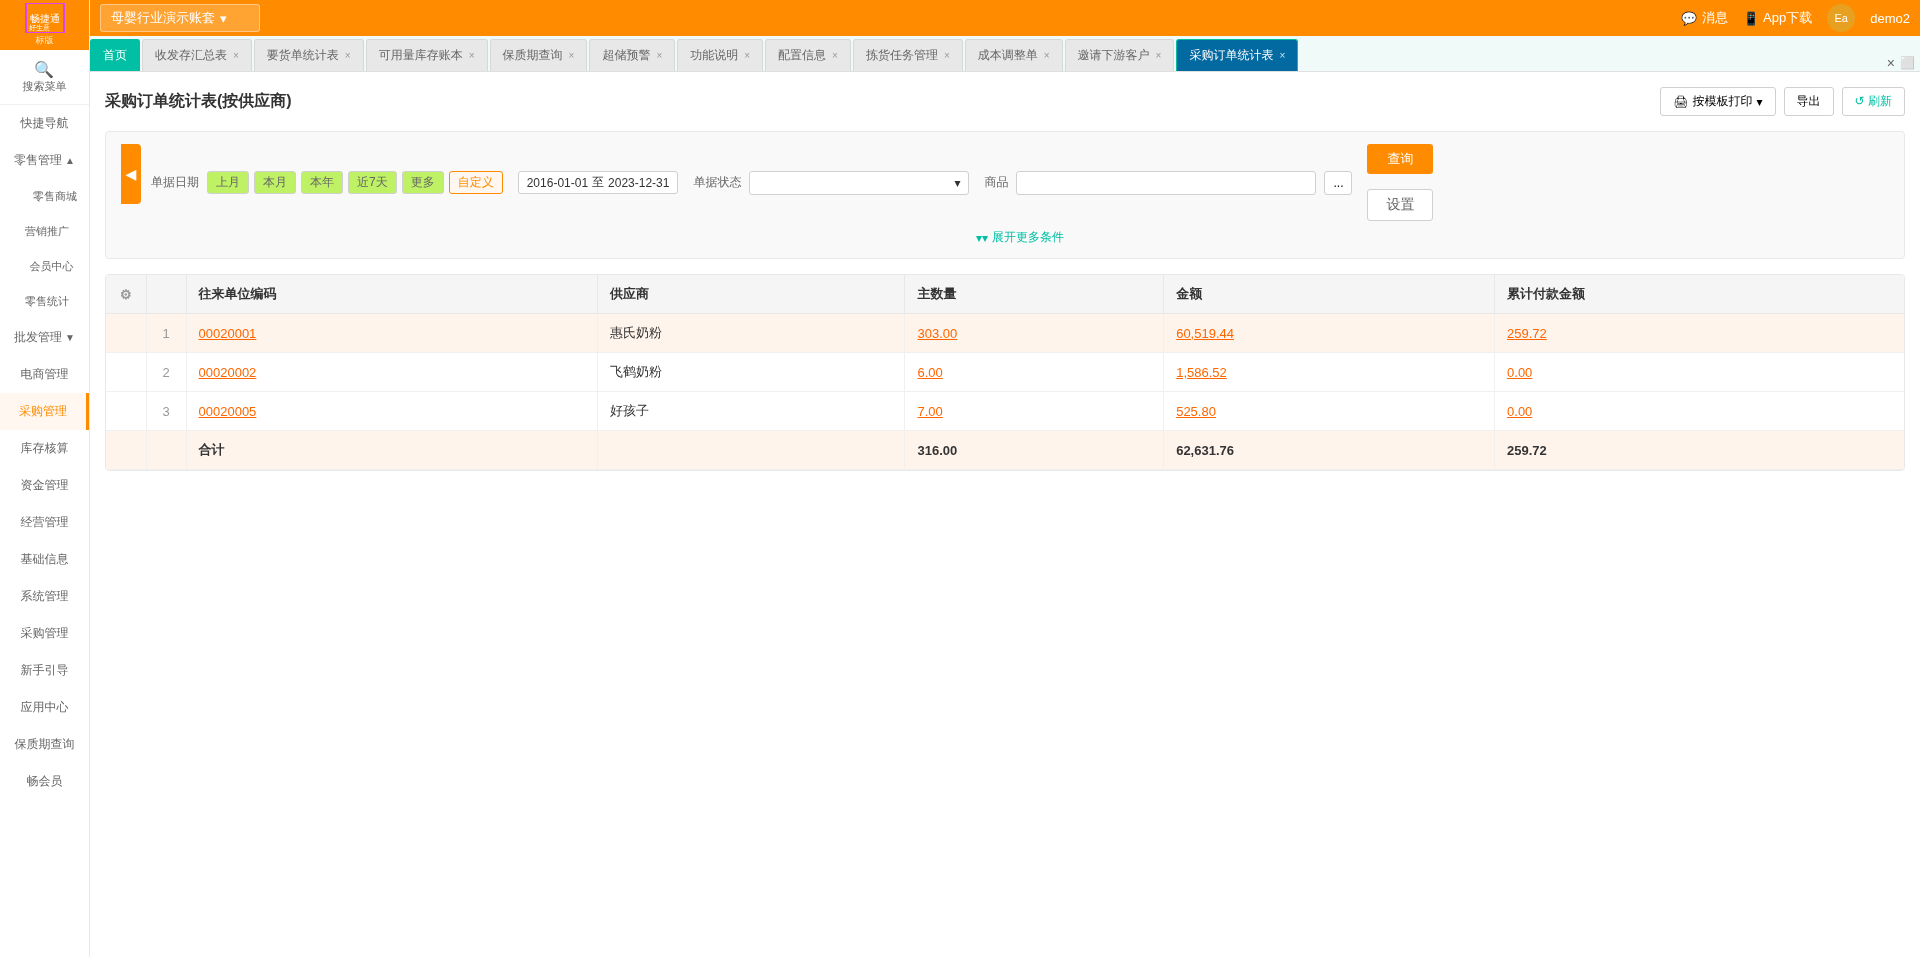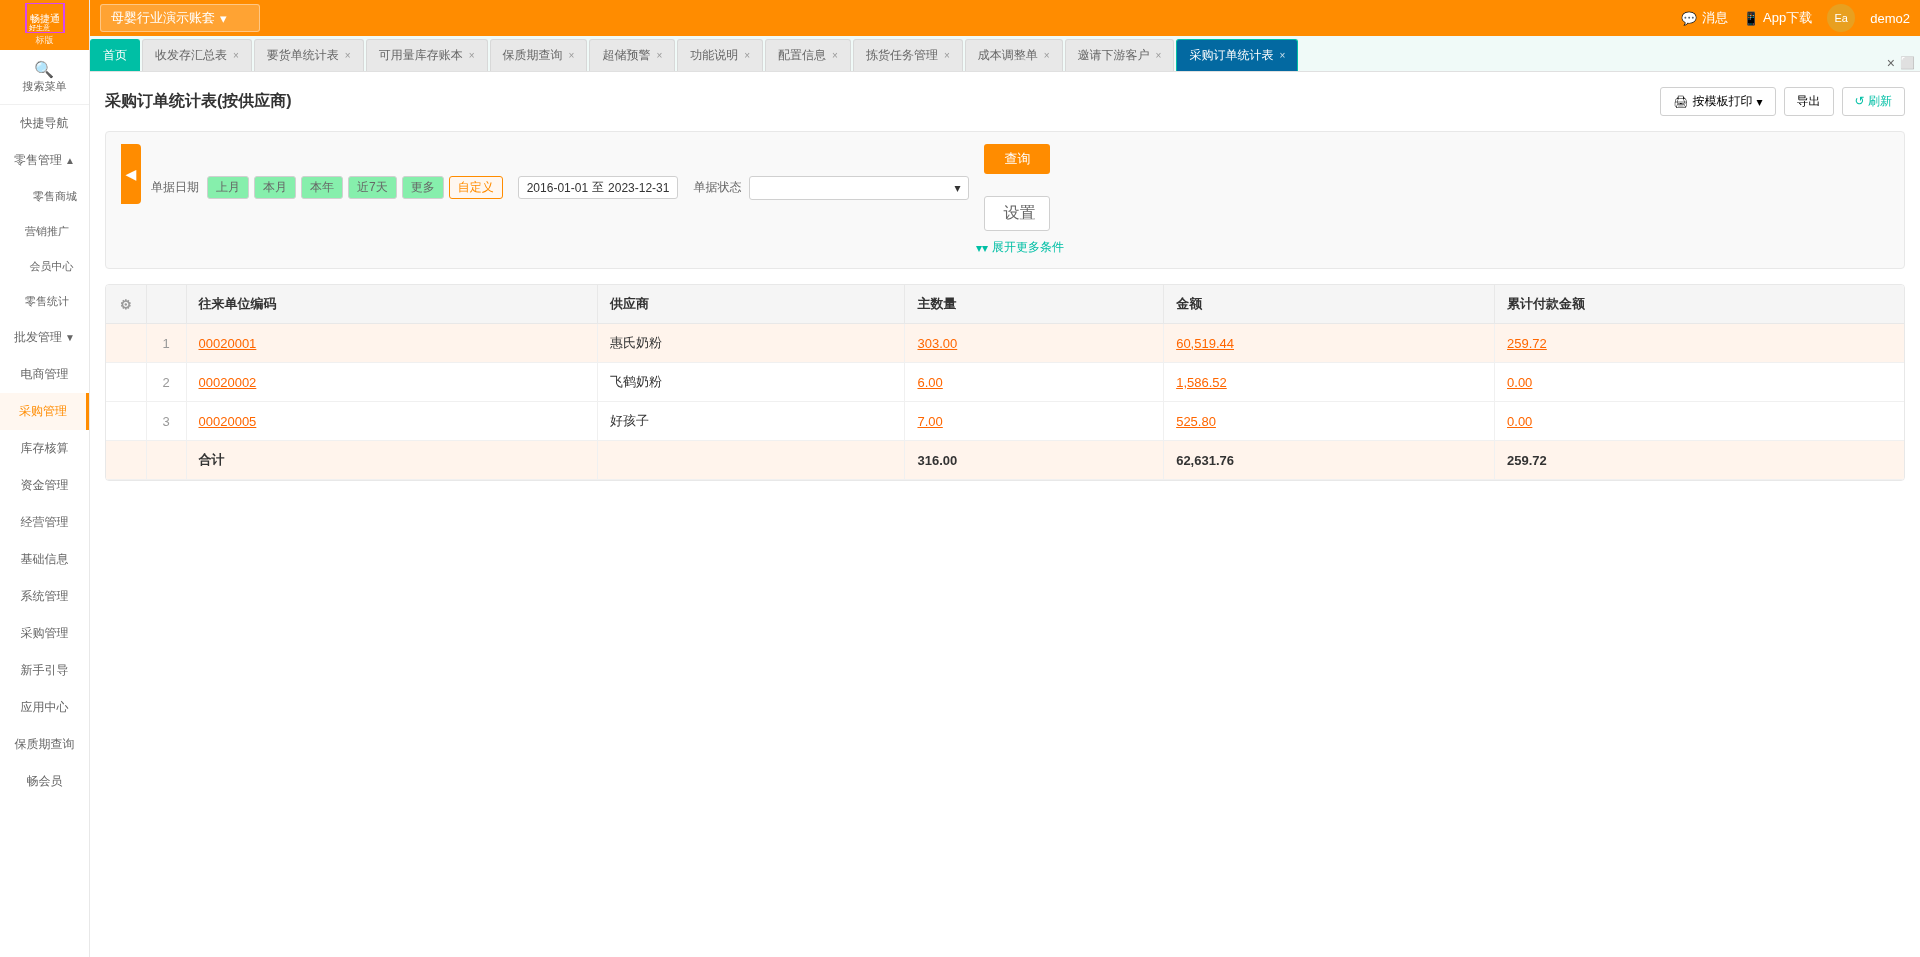--- a/index.html
+++ b/index.html
@@ -48,7 +48,7 @@
     .filter-item { display: flex; align-items: center; gap: 8px; }
     .filter-label { color: #666; font-size: 12px; white-space: nowrap; }
     .filter-shortcuts { display: flex; gap: 5px; }
-    .shortcut-btn { padding: 2px 8px; border: 1px solid #d0d0d0; border-radius: 3px; cursor: pointer; font-size: 12px; color: #666; background: #86efac; }
+    .shortcut-btn { padding: 2px 8px; border: 1px solid #d0d0d0; border-radius: 3px; cursor: pointer; font-size: 12px; color: #666; background: #bef264; }
     .custom-btn { padding: 2px 8px; border: 1px solid #ff8c00; border-radius: 3px; cursor: pointer; font-size: 12px; color: #ff8c00; background: #fff7f0; }
     .date-range { font-size: 12px; color: #333; padding: 2px 8px; border: 1px solid #d0d0d0; border-radius: 3px; background: white; display: flex; align-items: center; gap: 4px; cursor: pointer; }
     .filter-select { padding: 4px 8px; border: 1px solid #d0d0d0; border-radius: 3px; font-size: 12px; min-width: 200px; background: white; cursor: pointer; display: flex; align-items: center; justify-content: space-between; }

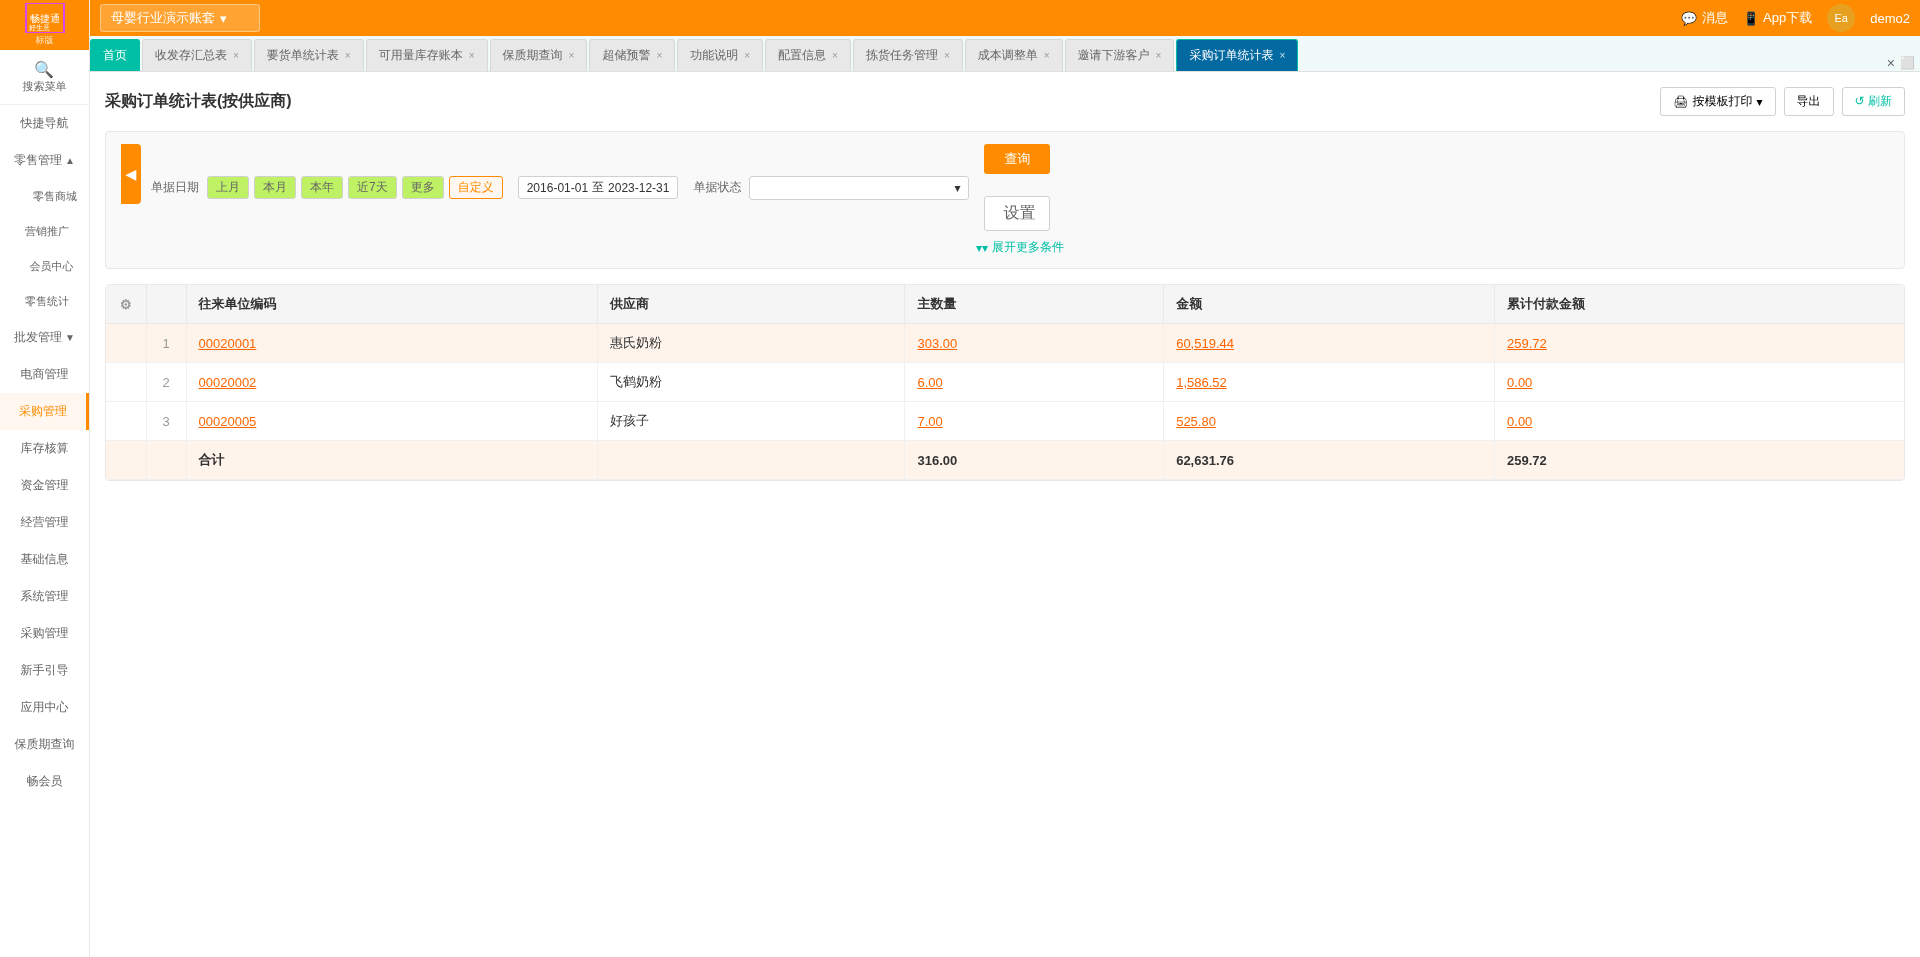--- a/index.html
+++ b/index.html
@@ -318,6 +318,11 @@
               </div>
             </div>
 
+            <div class="filter-item">
+              <span class="filter-label">商品</span>
+              <input class="filter-input" style="min-width: 300px;">
+              <button class="dots-btn">...</button>
+            </div>
 
             <div class="query-col">
               <button class="btn-query">查询</button>

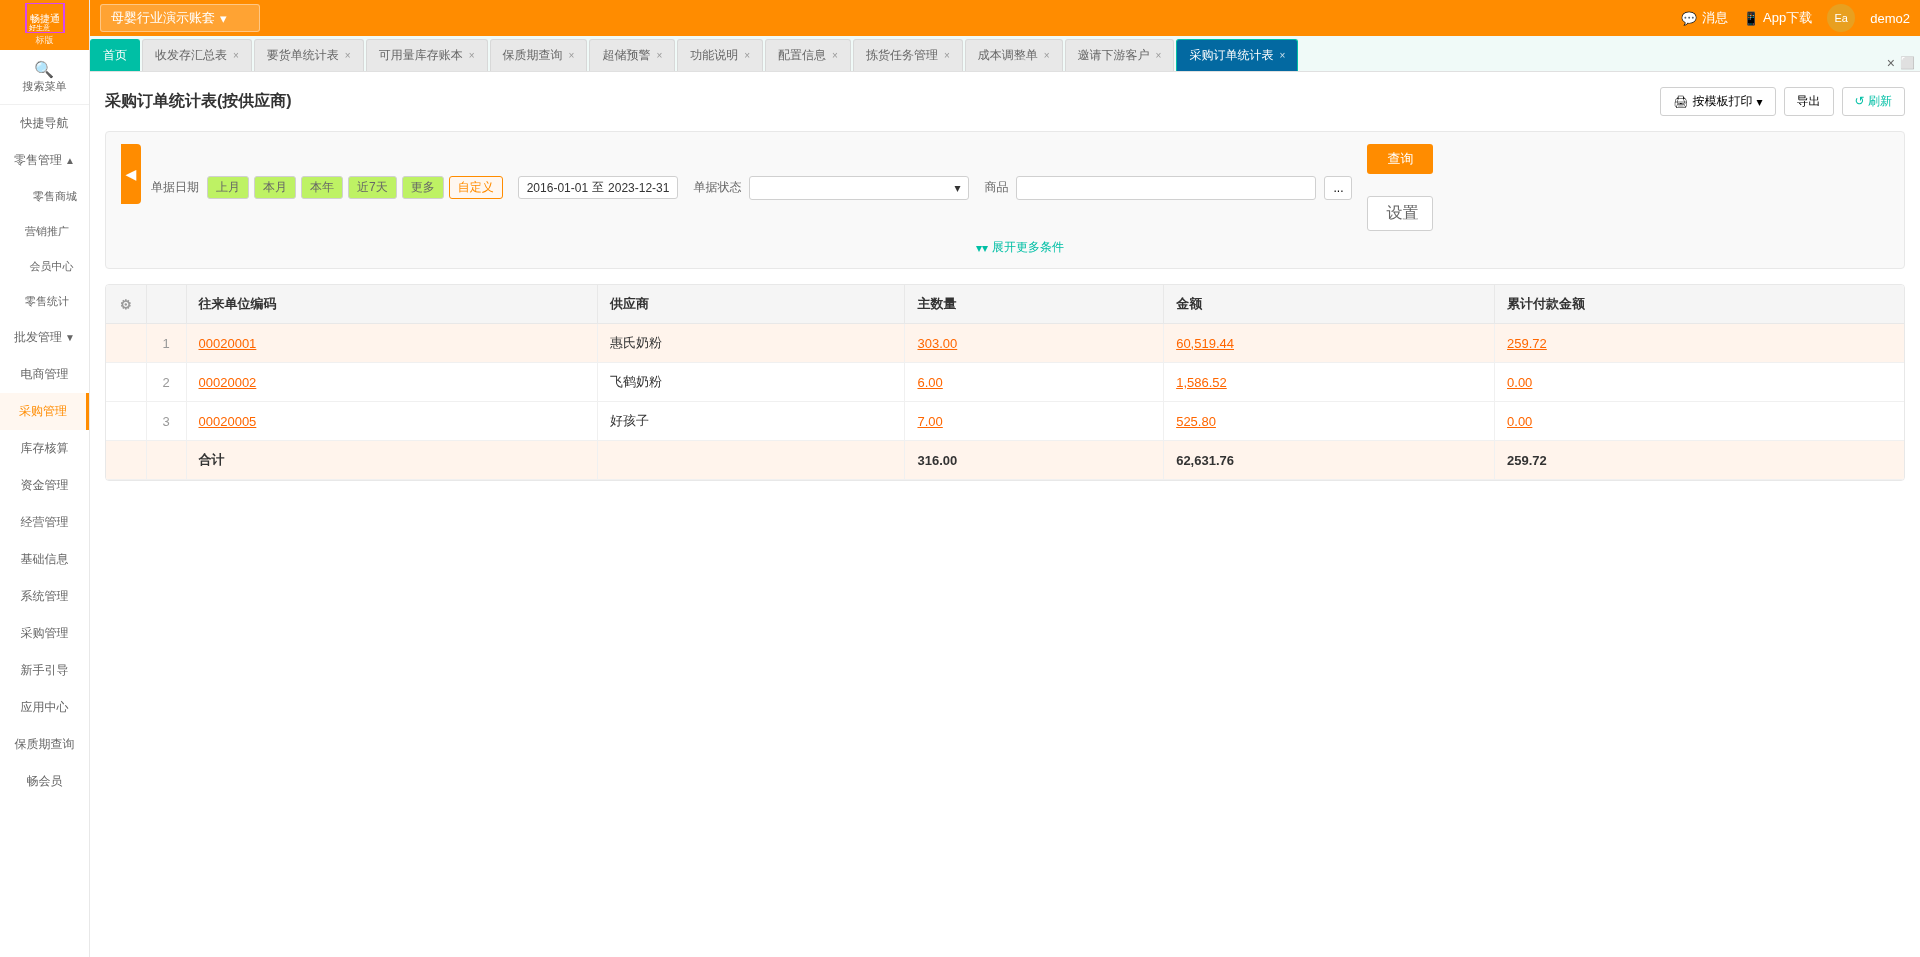--- a/index.html
+++ b/index.html
@@ -55,7 +55,7 @@
     .filter-input { padding: 4px 8px; border: 1px solid #d0d0d0; border-radius: 3px; font-size: 12px; min-width: 200px; }
     .expand-btn { display: flex; align-items: center; gap: 4px; color: #00bfa5; cursor: pointer; font-size: 12px; justify-content: center; margin-top: 8px; }
     .btn-query { background: #ff8c00; color: white; border: none; padding: 6px 20px; border-radius: 3px; cursor: pointer; font-size: 13px; }
-    .btn-settings { background: white; border: 1px solid #d0d0d0; padding: 6px 14px; border-radius: 3px; cursor: pointer; font-size: 16px; color: #666; display: block; margin-top: 17px; text-align: right; }
+    .btn-settings { background: white; border: 1px solid #d0d0d0; padding: 6px 14px; border-radius: 3px; cursor: pointer; font-size: 14px; color: #666; display: block; margin-top: 10px; }
     .query-col { display: flex; flex-direction: column; gap: 5px; }
 
     

